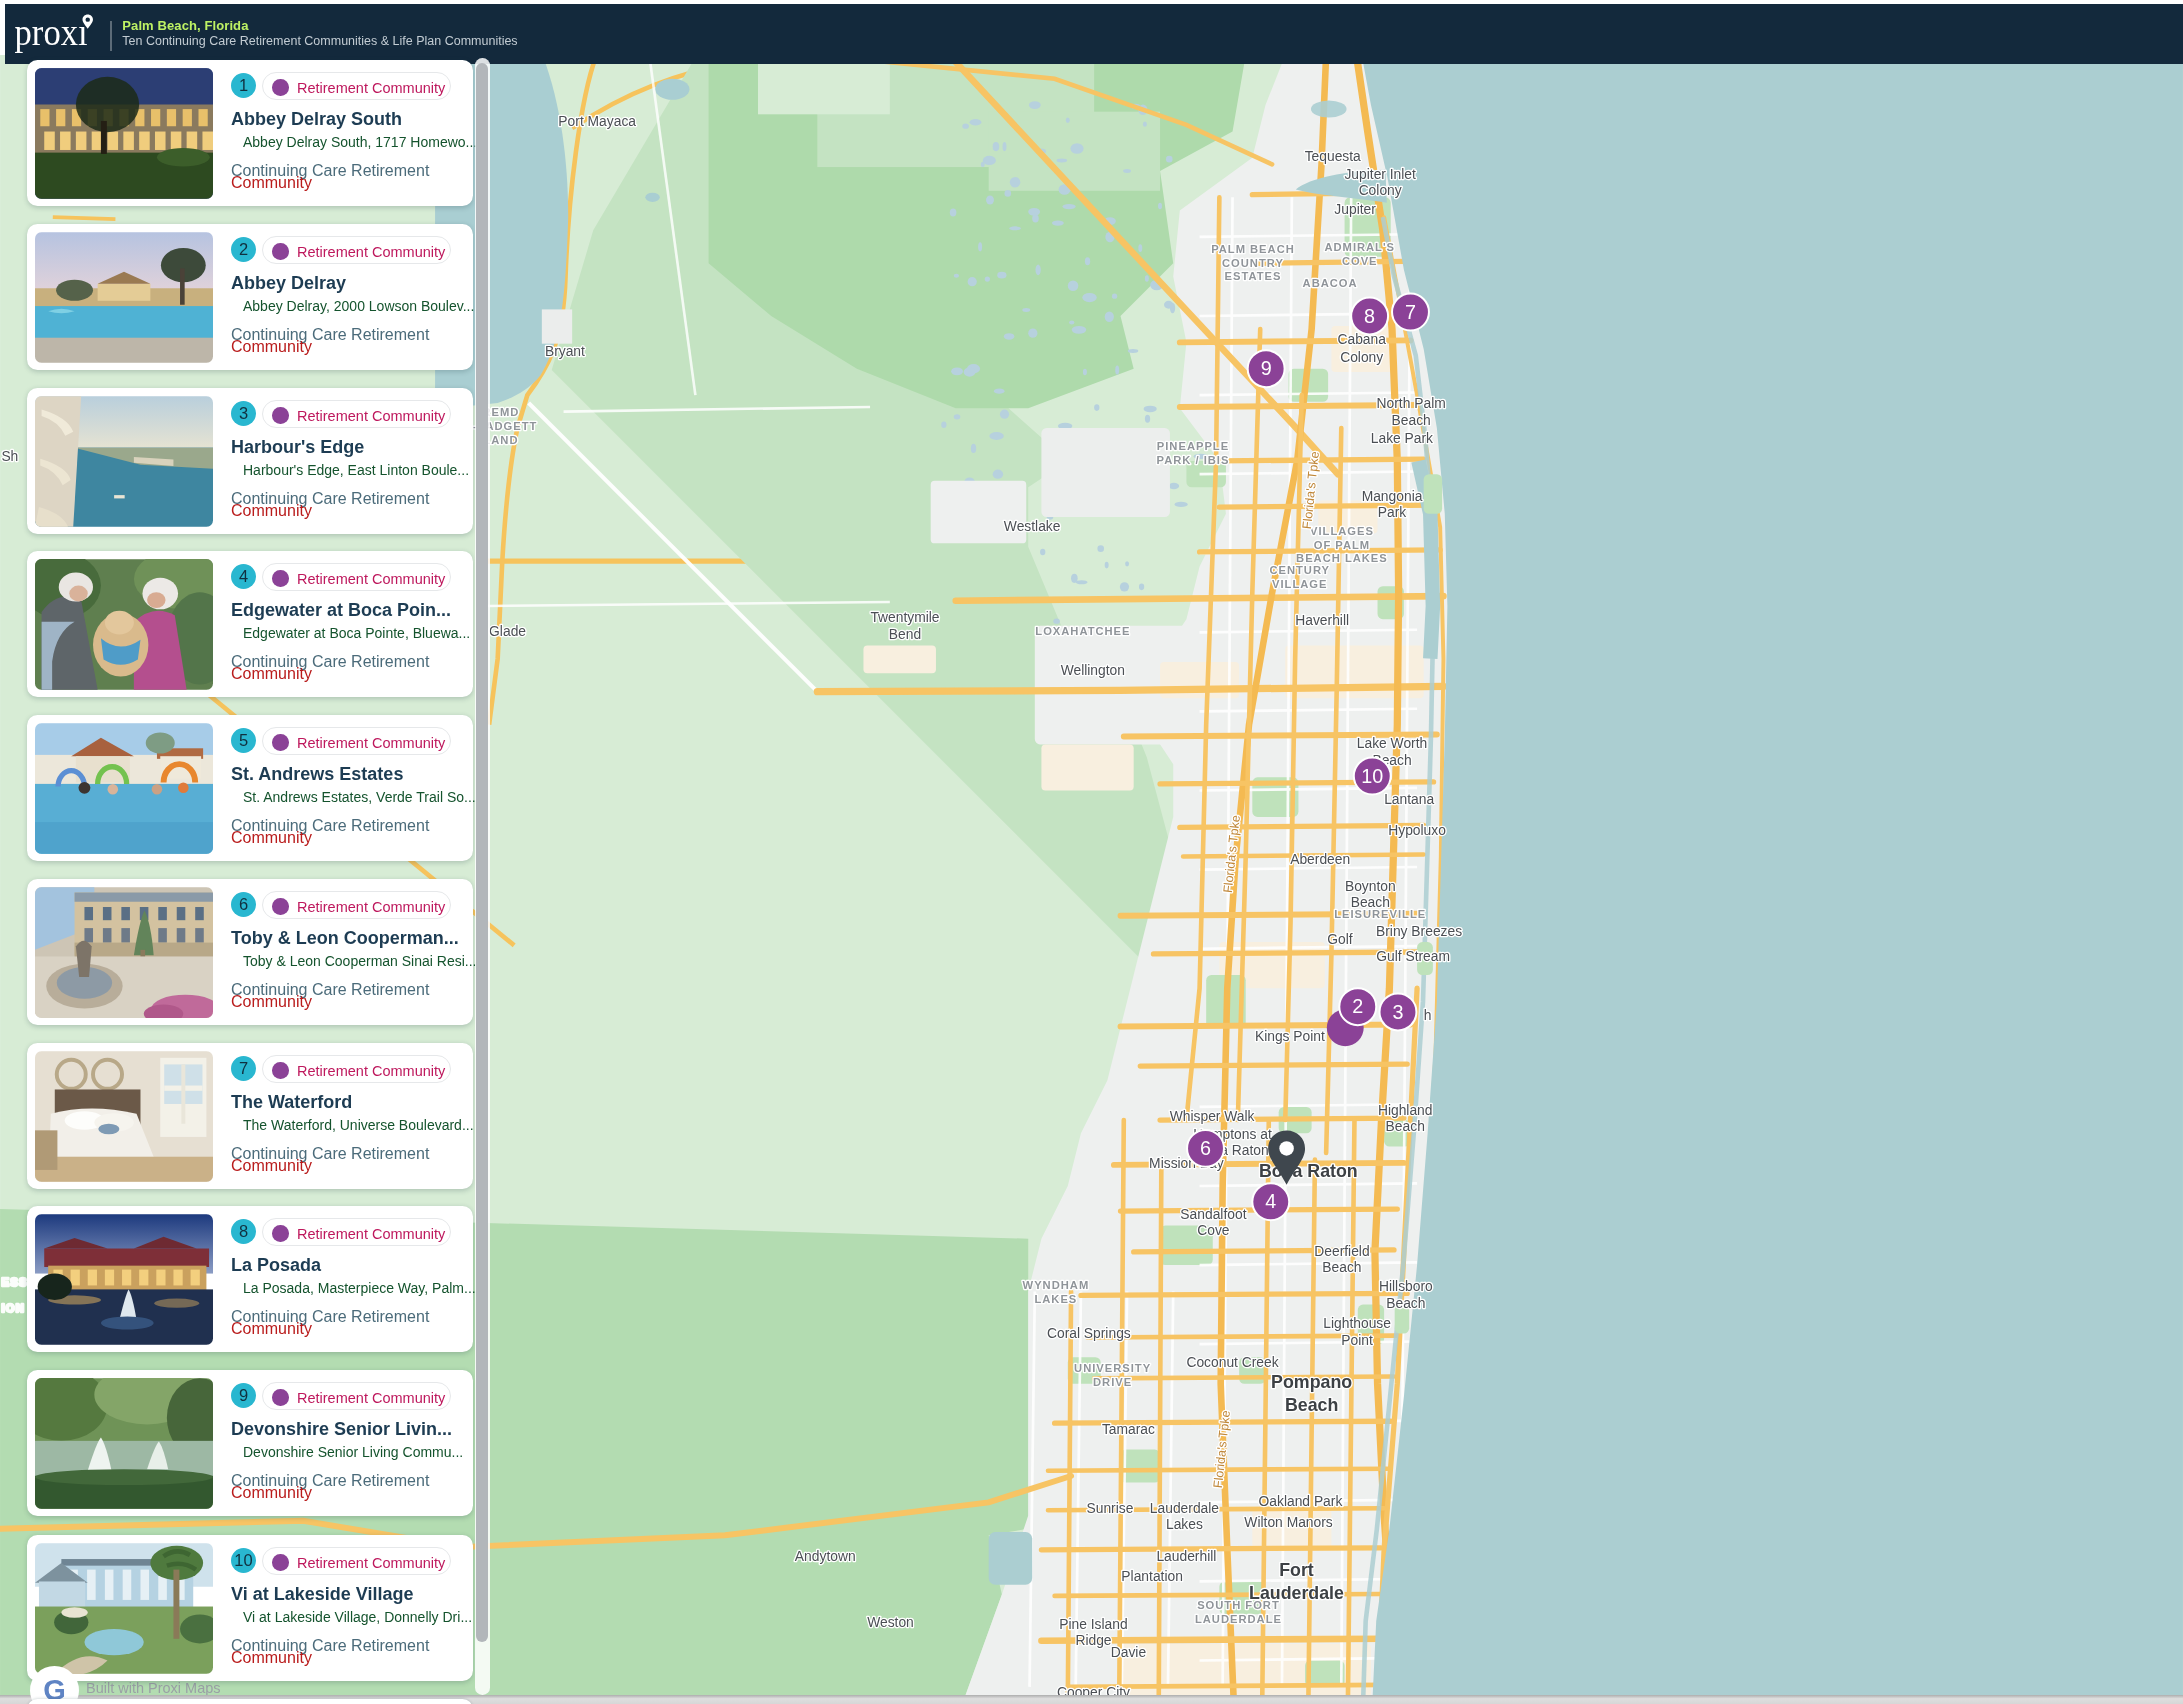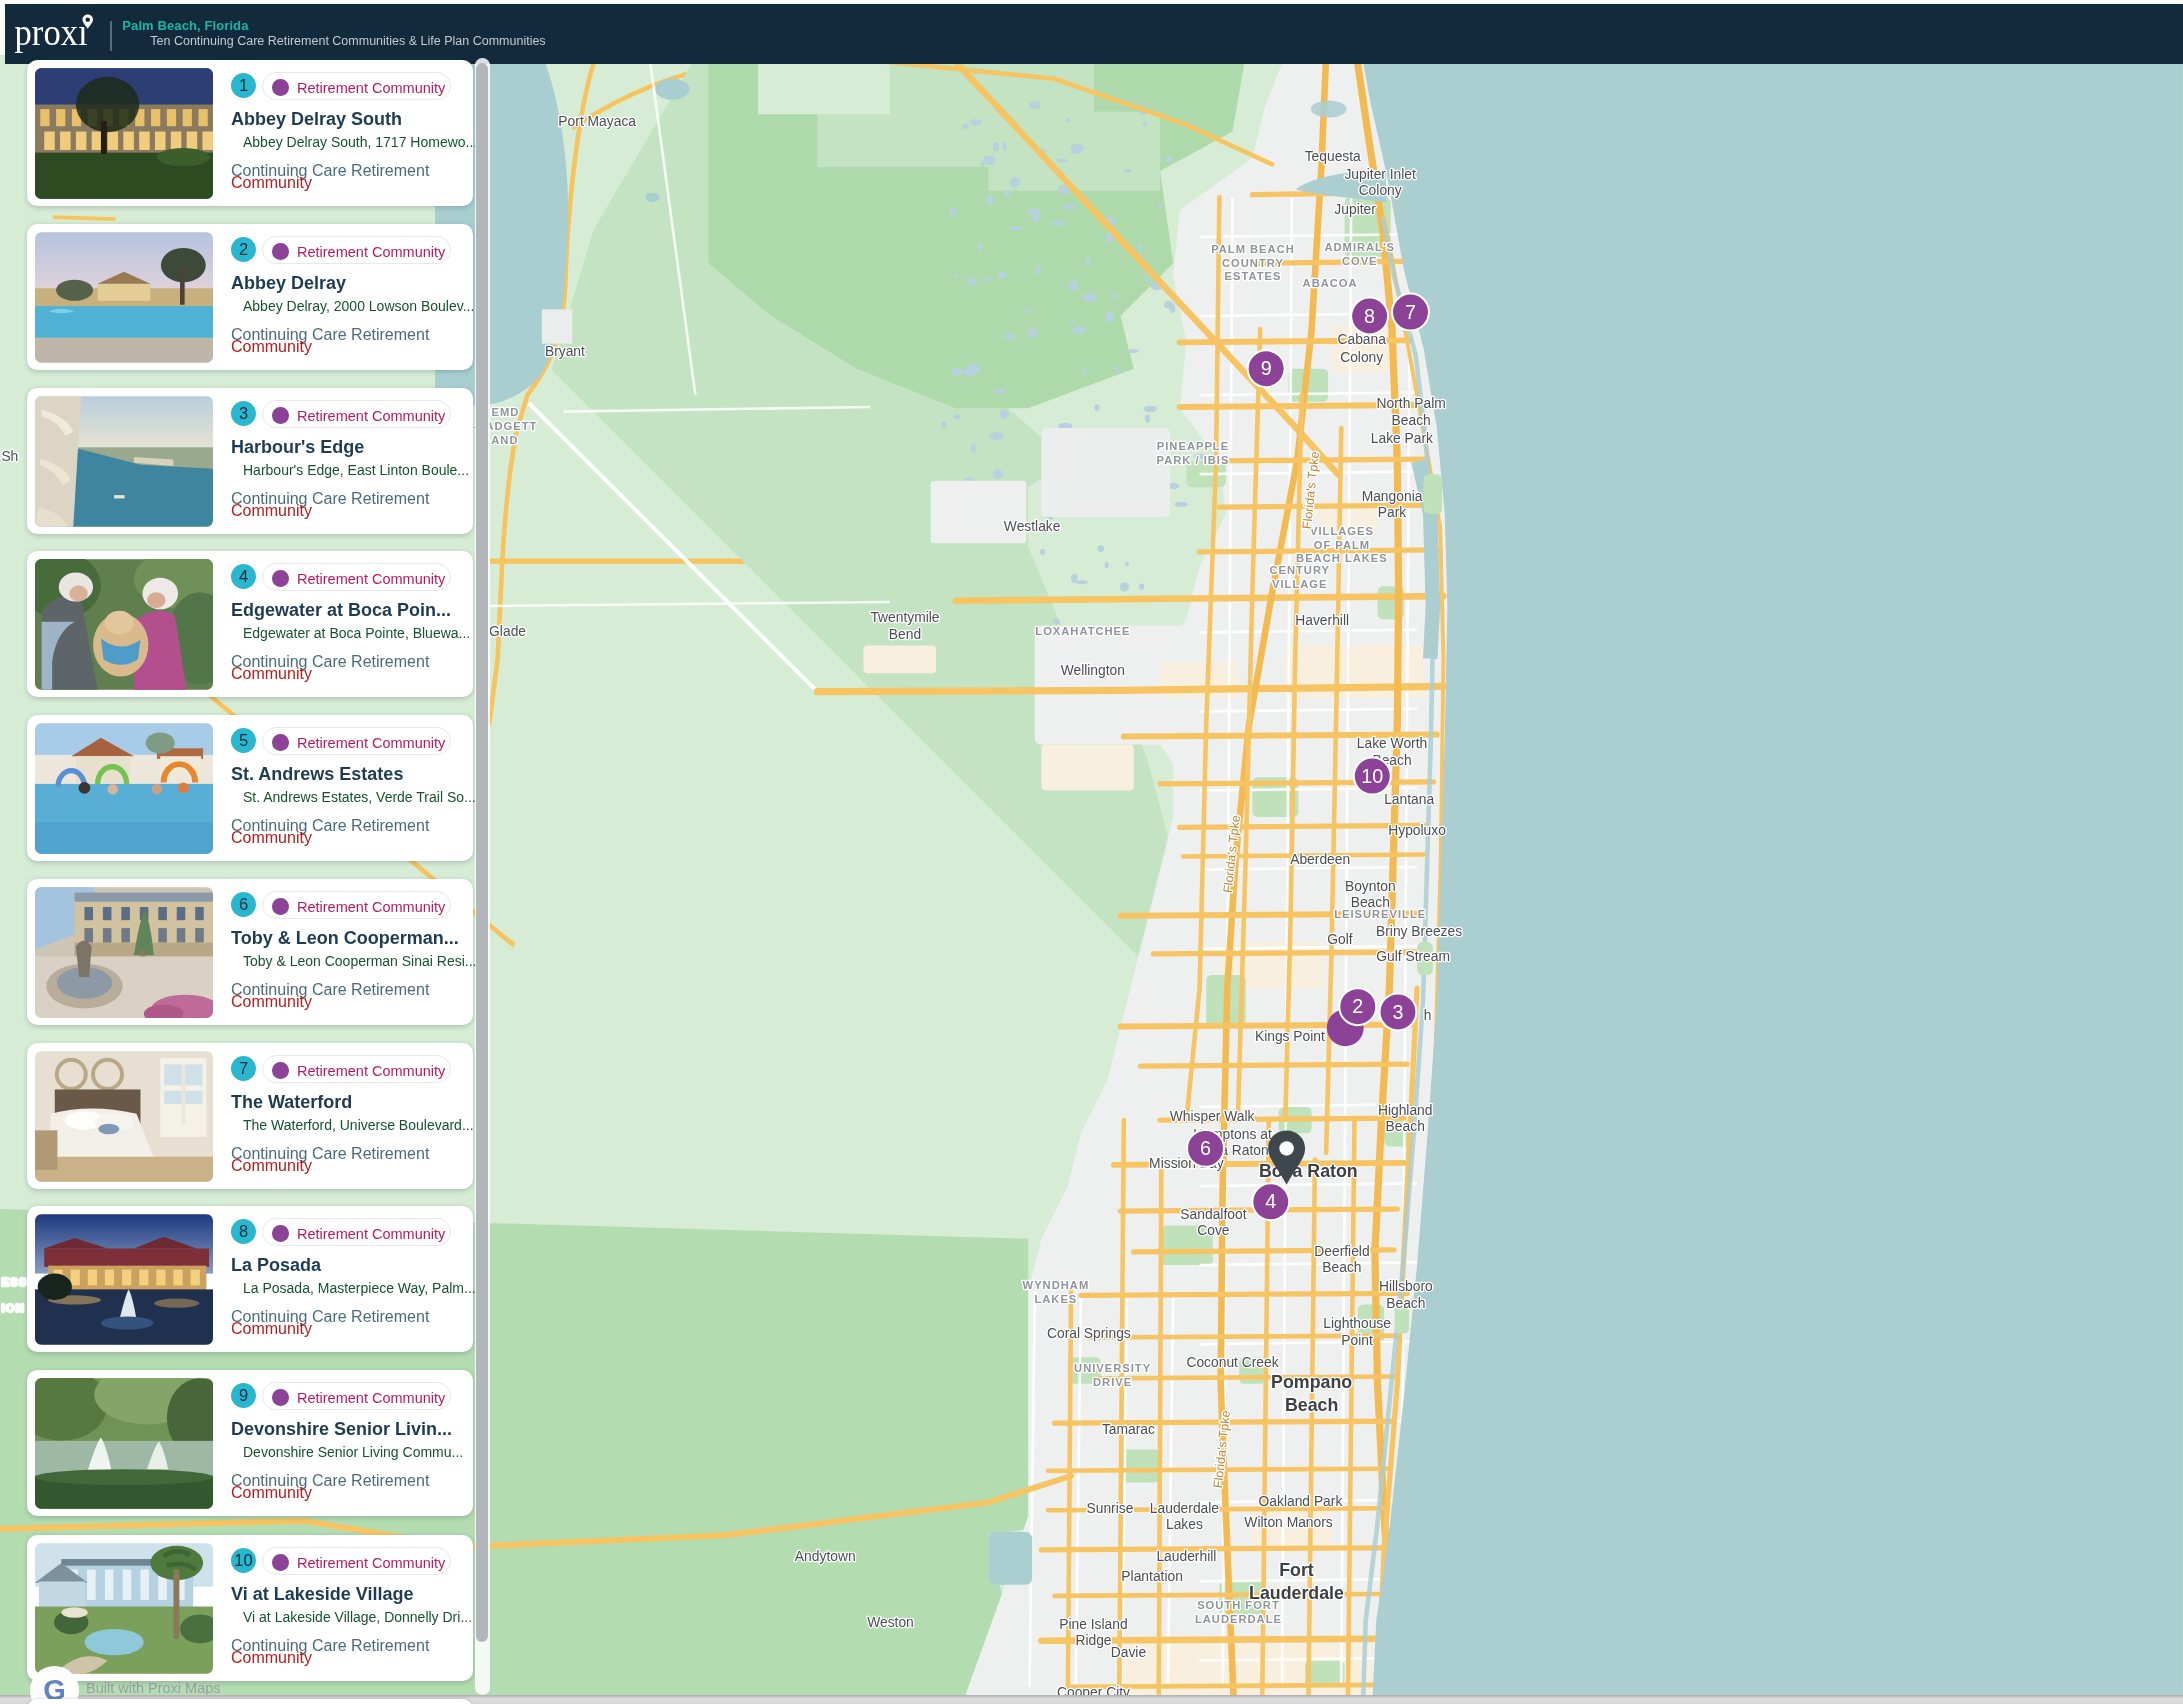--- a/index.html
+++ b/index.html
@@ -7,7 +7,7 @@
 #header { position:absolute; left:5.3px; top:4px; right:0; height:60px; background:#13293c; }
 #logo { position:absolute; left:8px; top:0px; }
 #hsep { position:absolute; left:105px; top:16.5px; width:2px; height:30px; background:#76828c; opacity:0.75; }
-#htitle { position:absolute; left:117px; top:14px; font-size:13px; font-weight:700; color:#14b8a6; letter-spacing:0.1px; }
+#htitle { position:absolute; left:117px; top:14px; font-size:13px; font-weight:700; color:#bef264; letter-spacing:0.1px; }
 #hsub { position:absolute; left:117px; top:30px; font-size:12.5px; color:#c3ccd3;margin-left:28px; }
 .card { position:absolute; left:27px; width:446px; height:146px; background:#fff; border-radius:10.5px; box-shadow:0 1.3px 5.3px rgba(30,60,70,0.22); }
 .ph { position:absolute; left:8px; top:8px; width:178px; height:131px; border-radius:6.6px; overflow:hidden; }

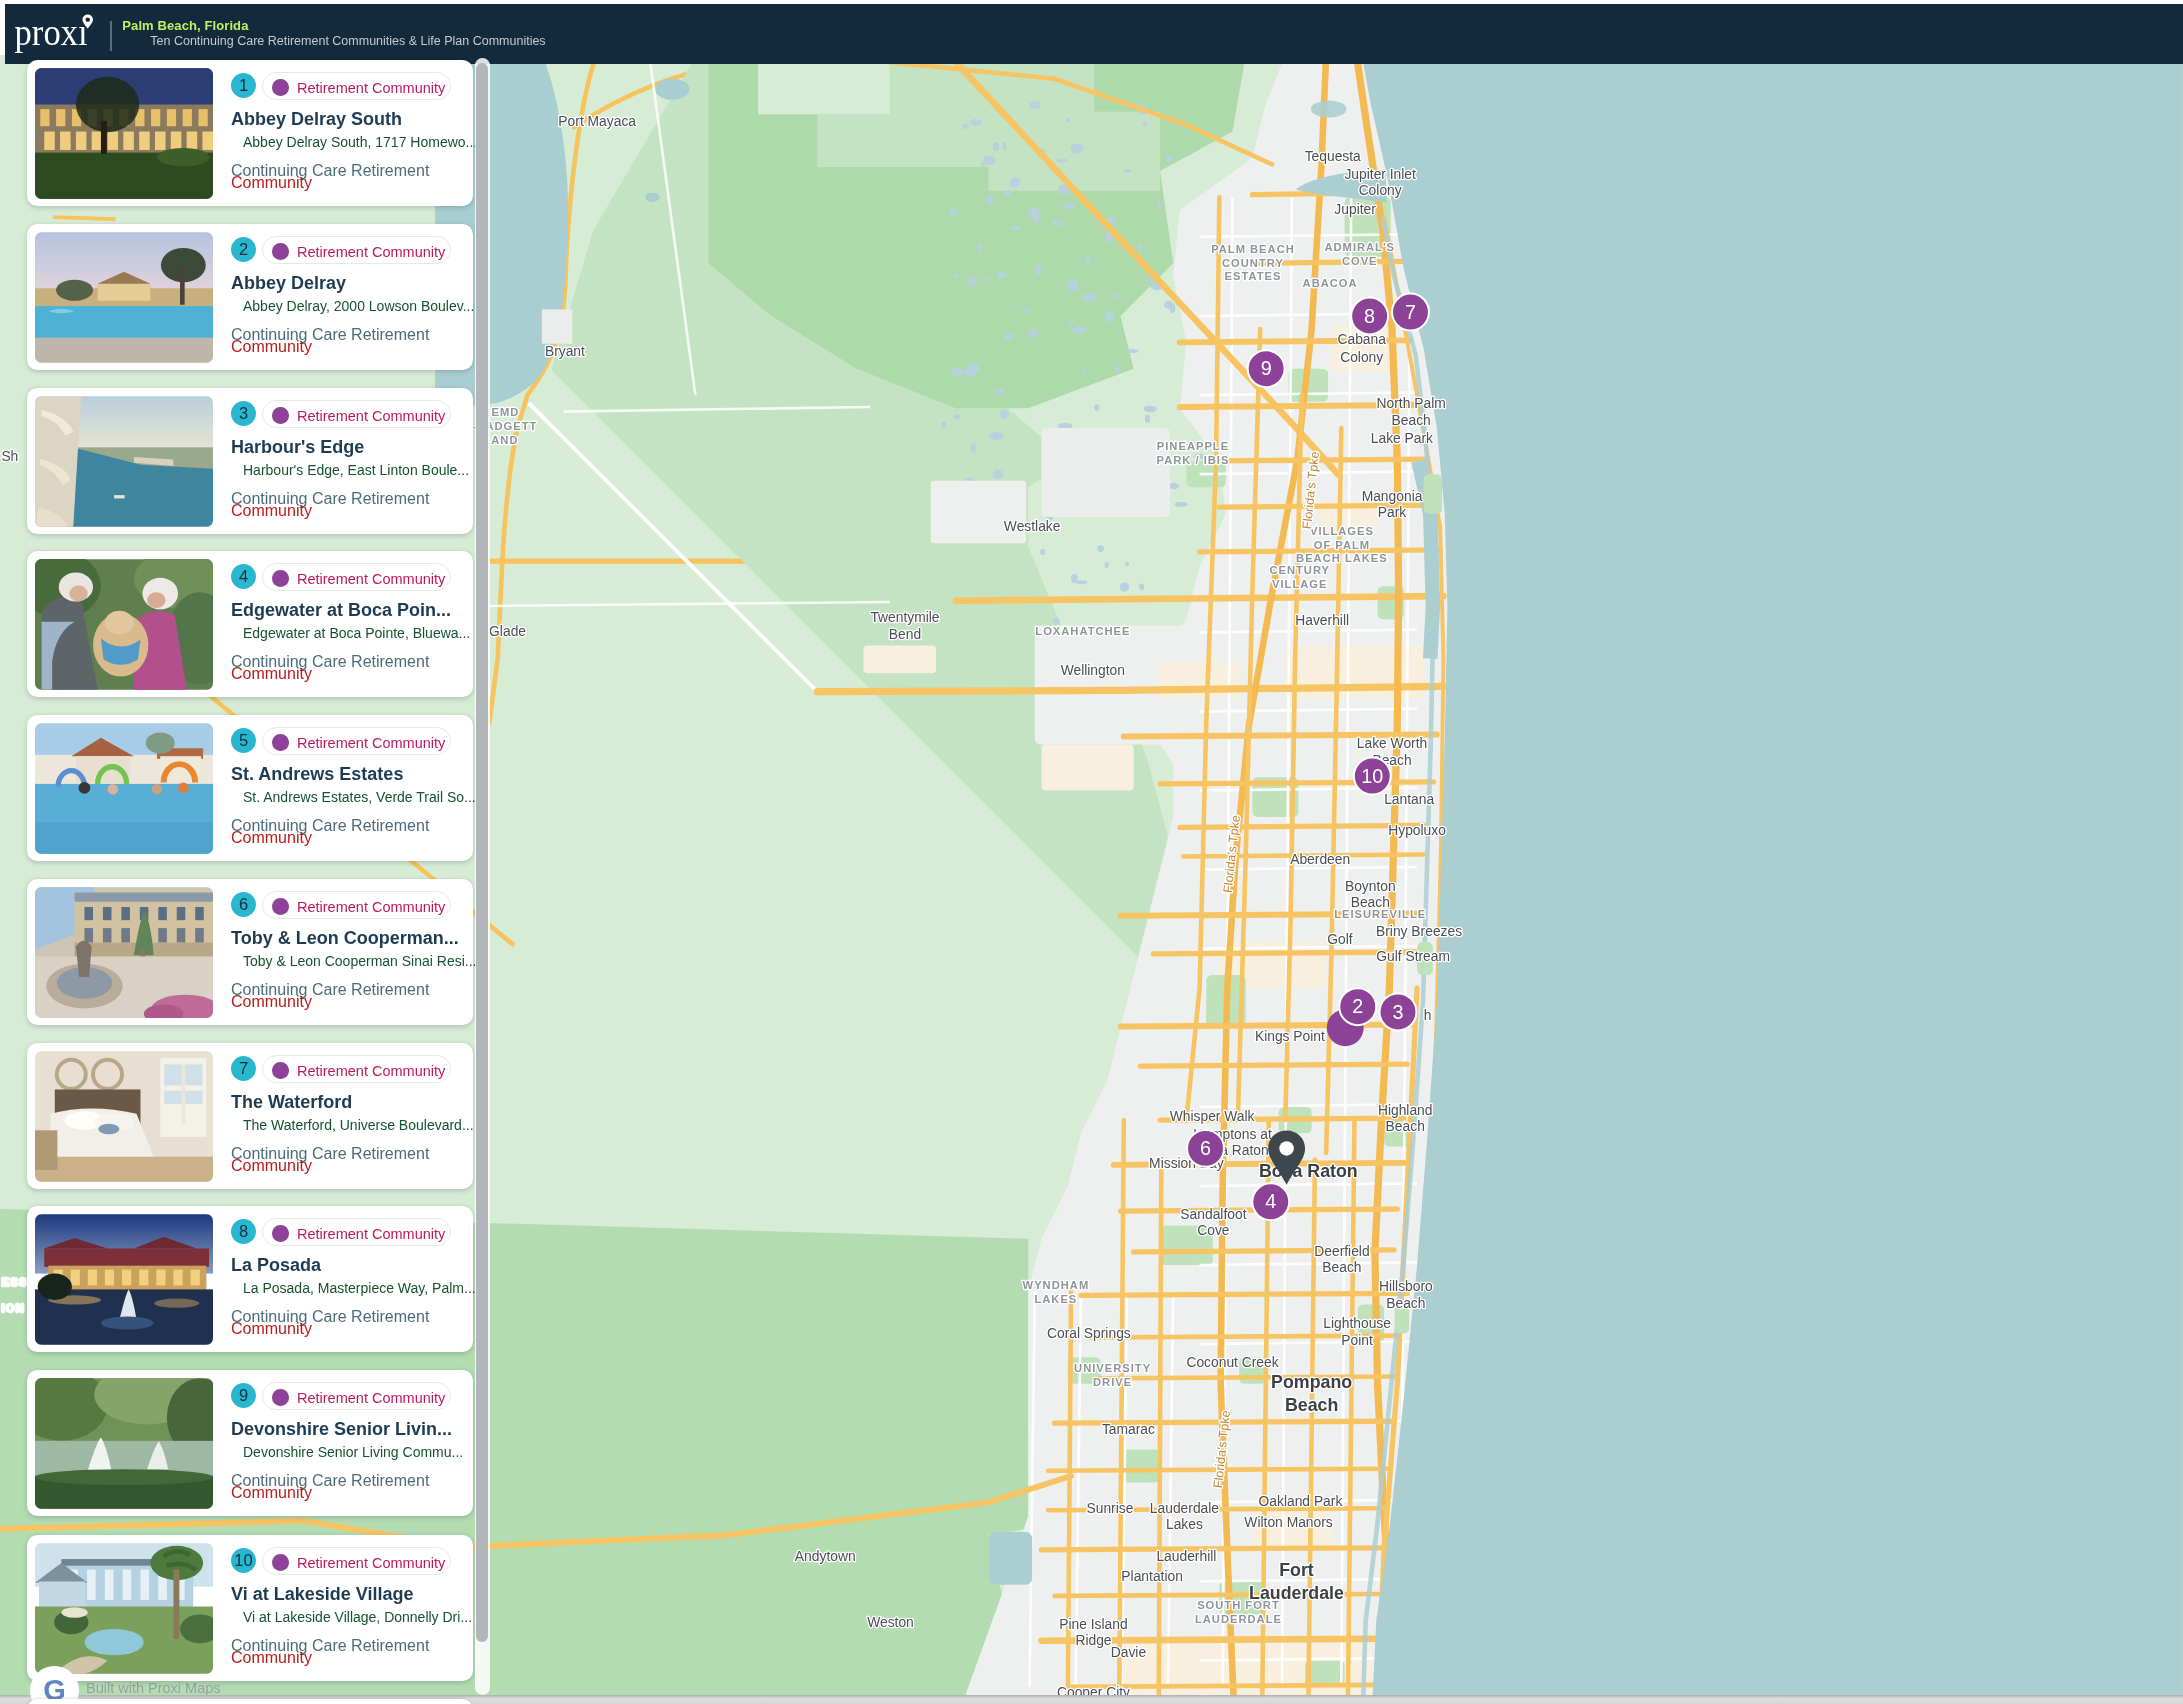--- a/index.html
+++ b/index.html
@@ -8,7 +8,7 @@
 #logo { position:absolute; left:8px; top:0px; }
 #hsep { position:absolute; left:105px; top:16.5px; width:2px; height:30px; background:#76828c; opacity:0.75; }
 #htitle { position:absolute; left:117px; top:14px; font-size:13px; font-weight:700; color:#bef264; letter-spacing:0.1px; }
-#hsub { position:absolute; left:117px; top:30px; font-size:12.5px; color:#c3ccd3;margin-left:28px; }
+#hsub { position:absolute; left:117px; top:30px; font-size:12.5px; color:#c3ccd3; }
 .card { position:absolute; left:27px; width:446px; height:146px; background:#fff; border-radius:10.5px; box-shadow:0 1.3px 5.3px rgba(30,60,70,0.22); }
 .ph { position:absolute; left:8px; top:8px; width:178px; height:131px; border-radius:6.6px; overflow:hidden; }
 .badge { position:absolute; left:204px; top:13px; width:25px; height:25px; border-radius:50%; background:#29b7d0; color:#10303f; font-size:16.5px; text-align:center; line-height:25px; }

